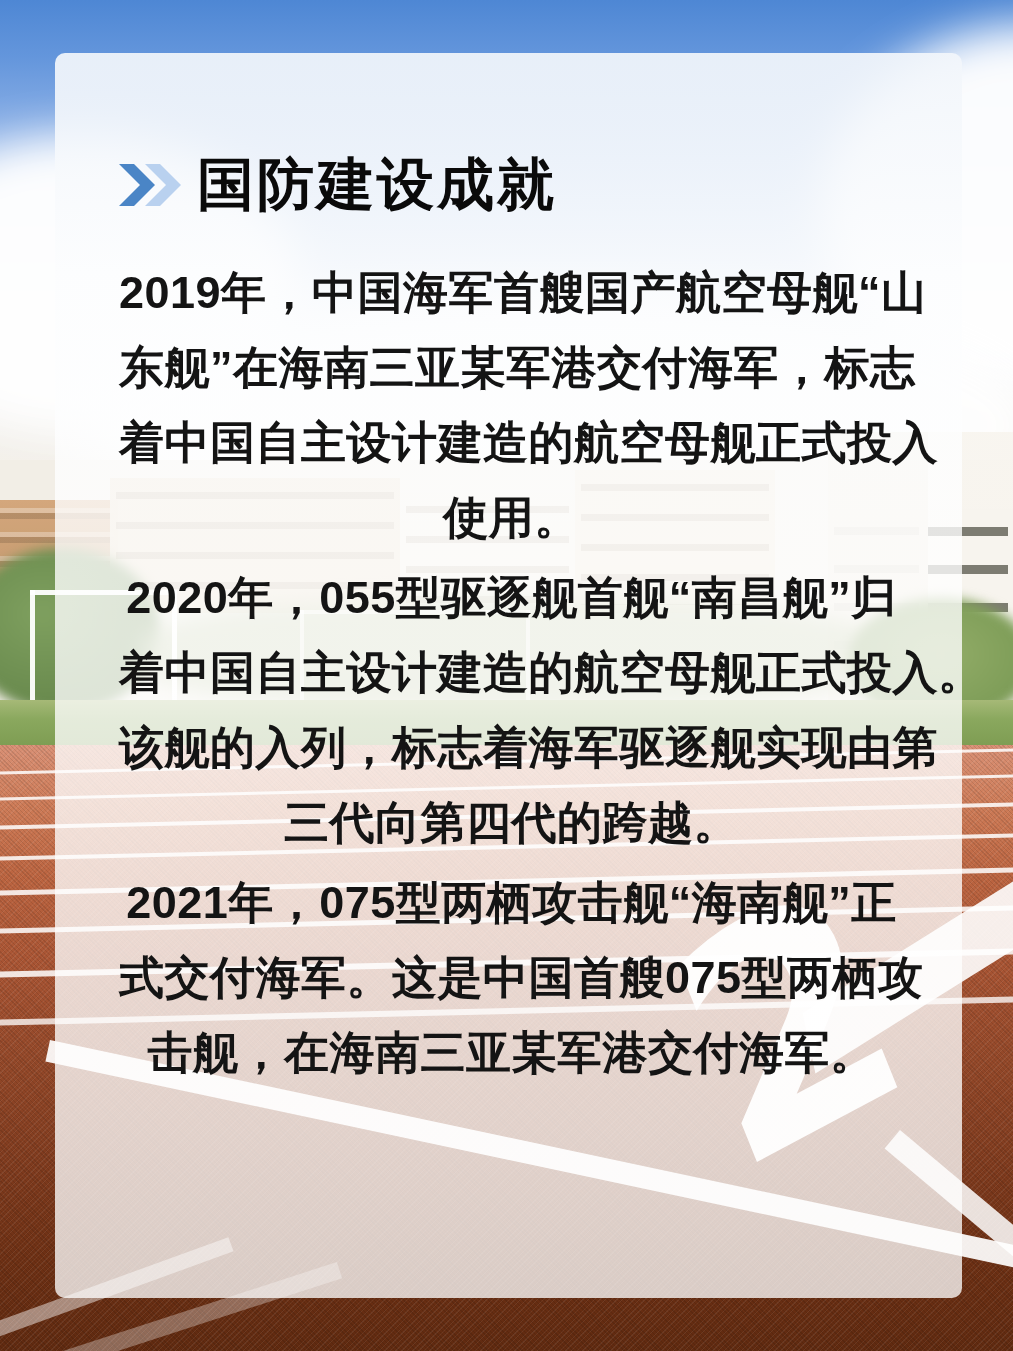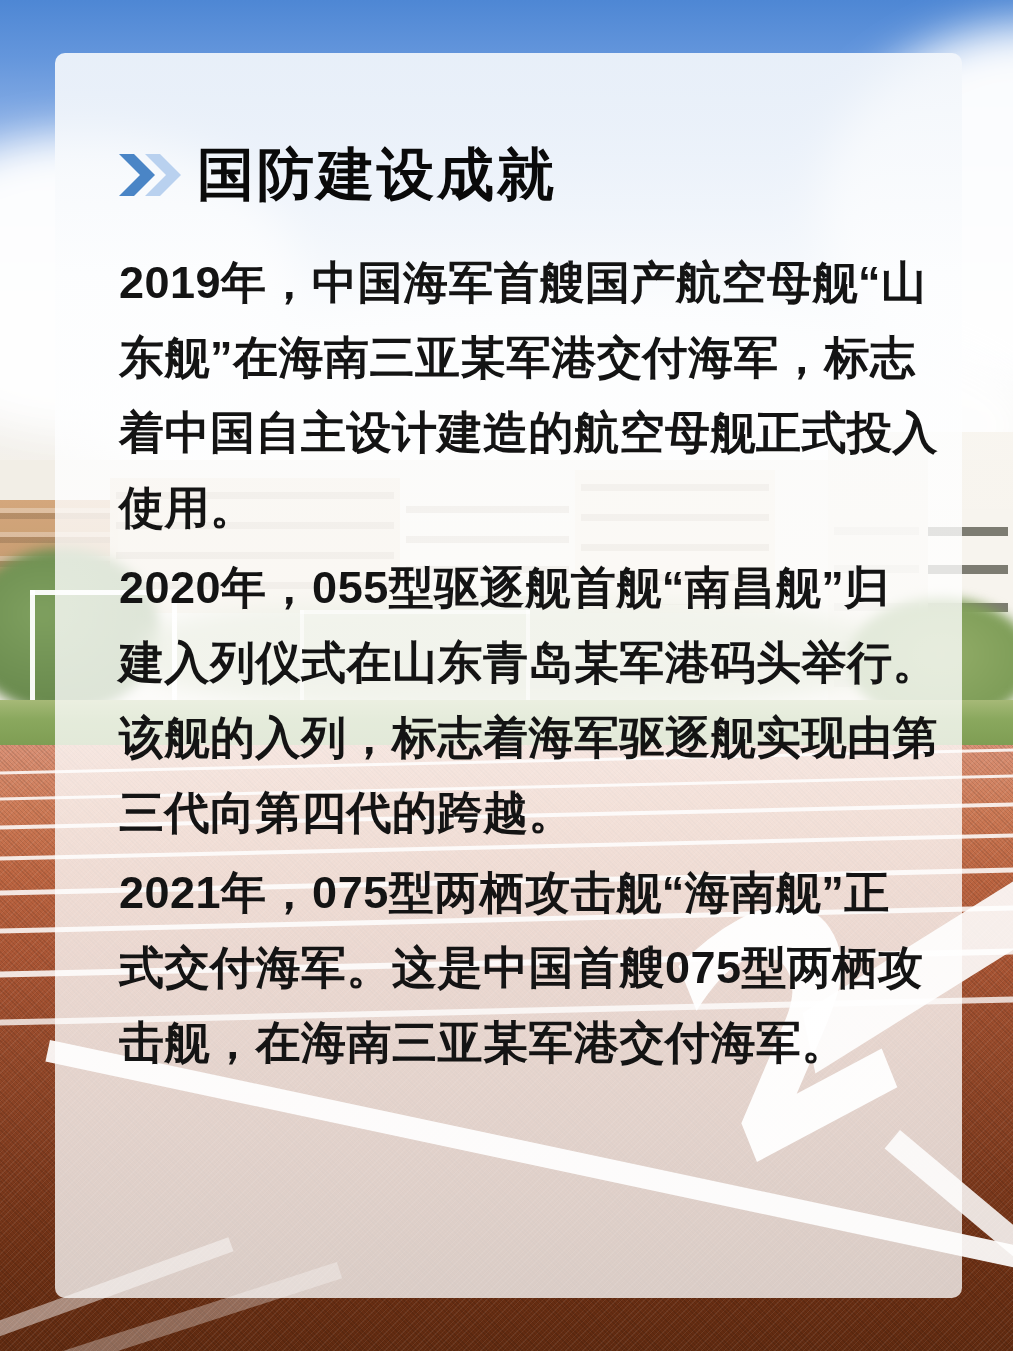--- a/index.html
+++ b/index.html
@@ -82,7 +82,7 @@
   .card{left:55px;top:53px;width:907px;height:1245px;border-radius:10px;z-index:5;
     background:linear-gradient(180deg,rgba(242,246,251,.93) 0%,
       rgba(252,253,254,.84) 18%,rgba(255,255,255,.78) 45%,rgba(255,255,255,.76) 100%);}
-  .card-inner{padding:92px 58px 0 64px;}
+  .card-inner{padding:92px 58px 0 64px;margin-top:10px;}
   .title-row{display:flex;align-items:center;gap:16px;}
   .page-title{margin:0;font-size:57px;font-weight:900;color:#0a0a0a;
     letter-spacing:3px;line-height:1.05;}

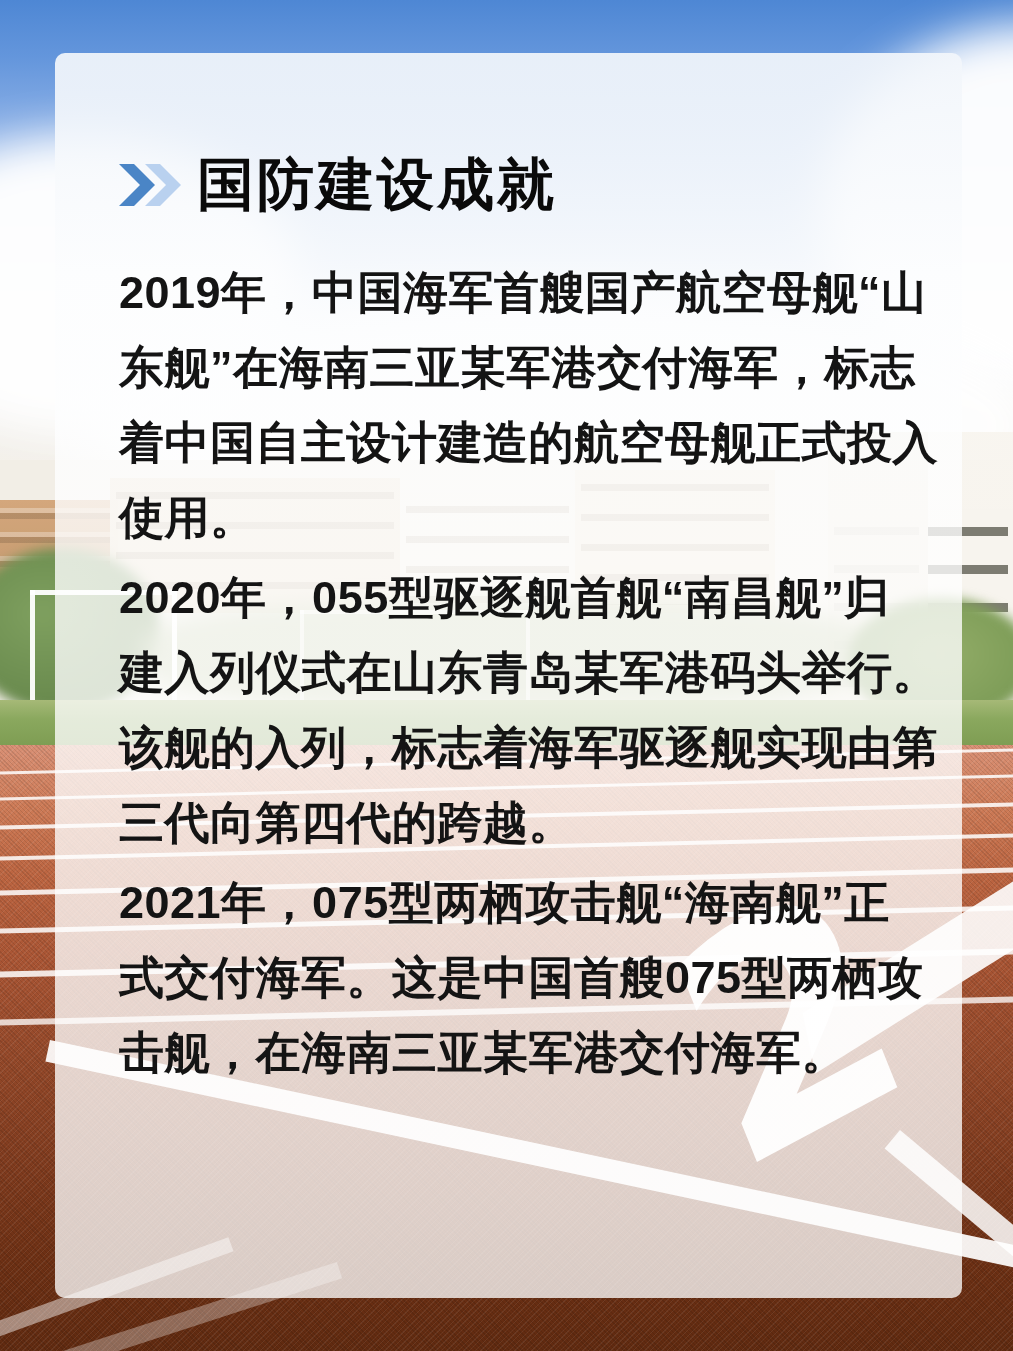--- a/index.html
+++ b/index.html
@@ -86,7 +86,7 @@
   .title-row{display:flex;align-items:center;gap:16px;}
   .page-title{margin:0;font-size:57px;font-weight:900;color:#0a0a0a;
     letter-spacing:3px;line-height:1.05;}
-  .body-text{margin-top:40px;}
+  .body-text{margin-top:40px;text-align:center;}
   .para{margin:0 0 5px 0;font-size:45px;font-weight:700;color:#141414;
     line-height:75px;white-space:pre;letter-spacing:.5px;}
 </style>

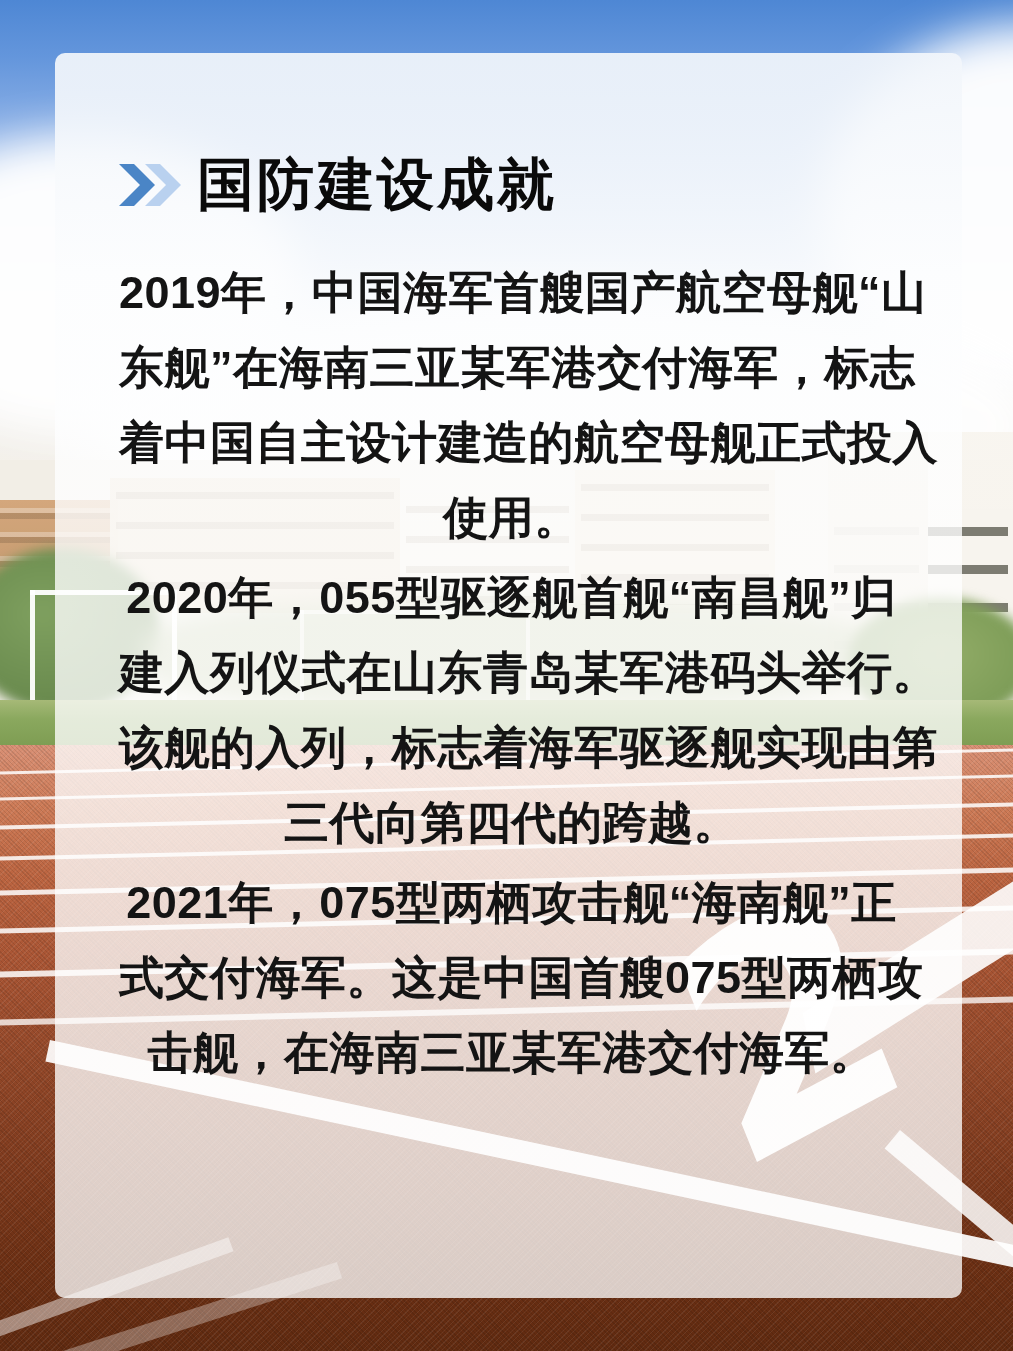--- a/index.html
+++ b/index.html
@@ -156,7 +156,7 @@
 着中国自主设计建造的航空母舰正式投入
 使用。</p>
         <p class="para">2020年，055型驱逐舰首舰“南昌舰”归
-建入列仪式在山东青岛某军港码头举行。
+着中国自主设计建造的航空母舰正式投入。
 该舰的入列，标志着海军驱逐舰实现由第
 三代向第四代的跨越。</p>
         <p class="para">2021年，075型两栖攻击舰“海南舰”正

